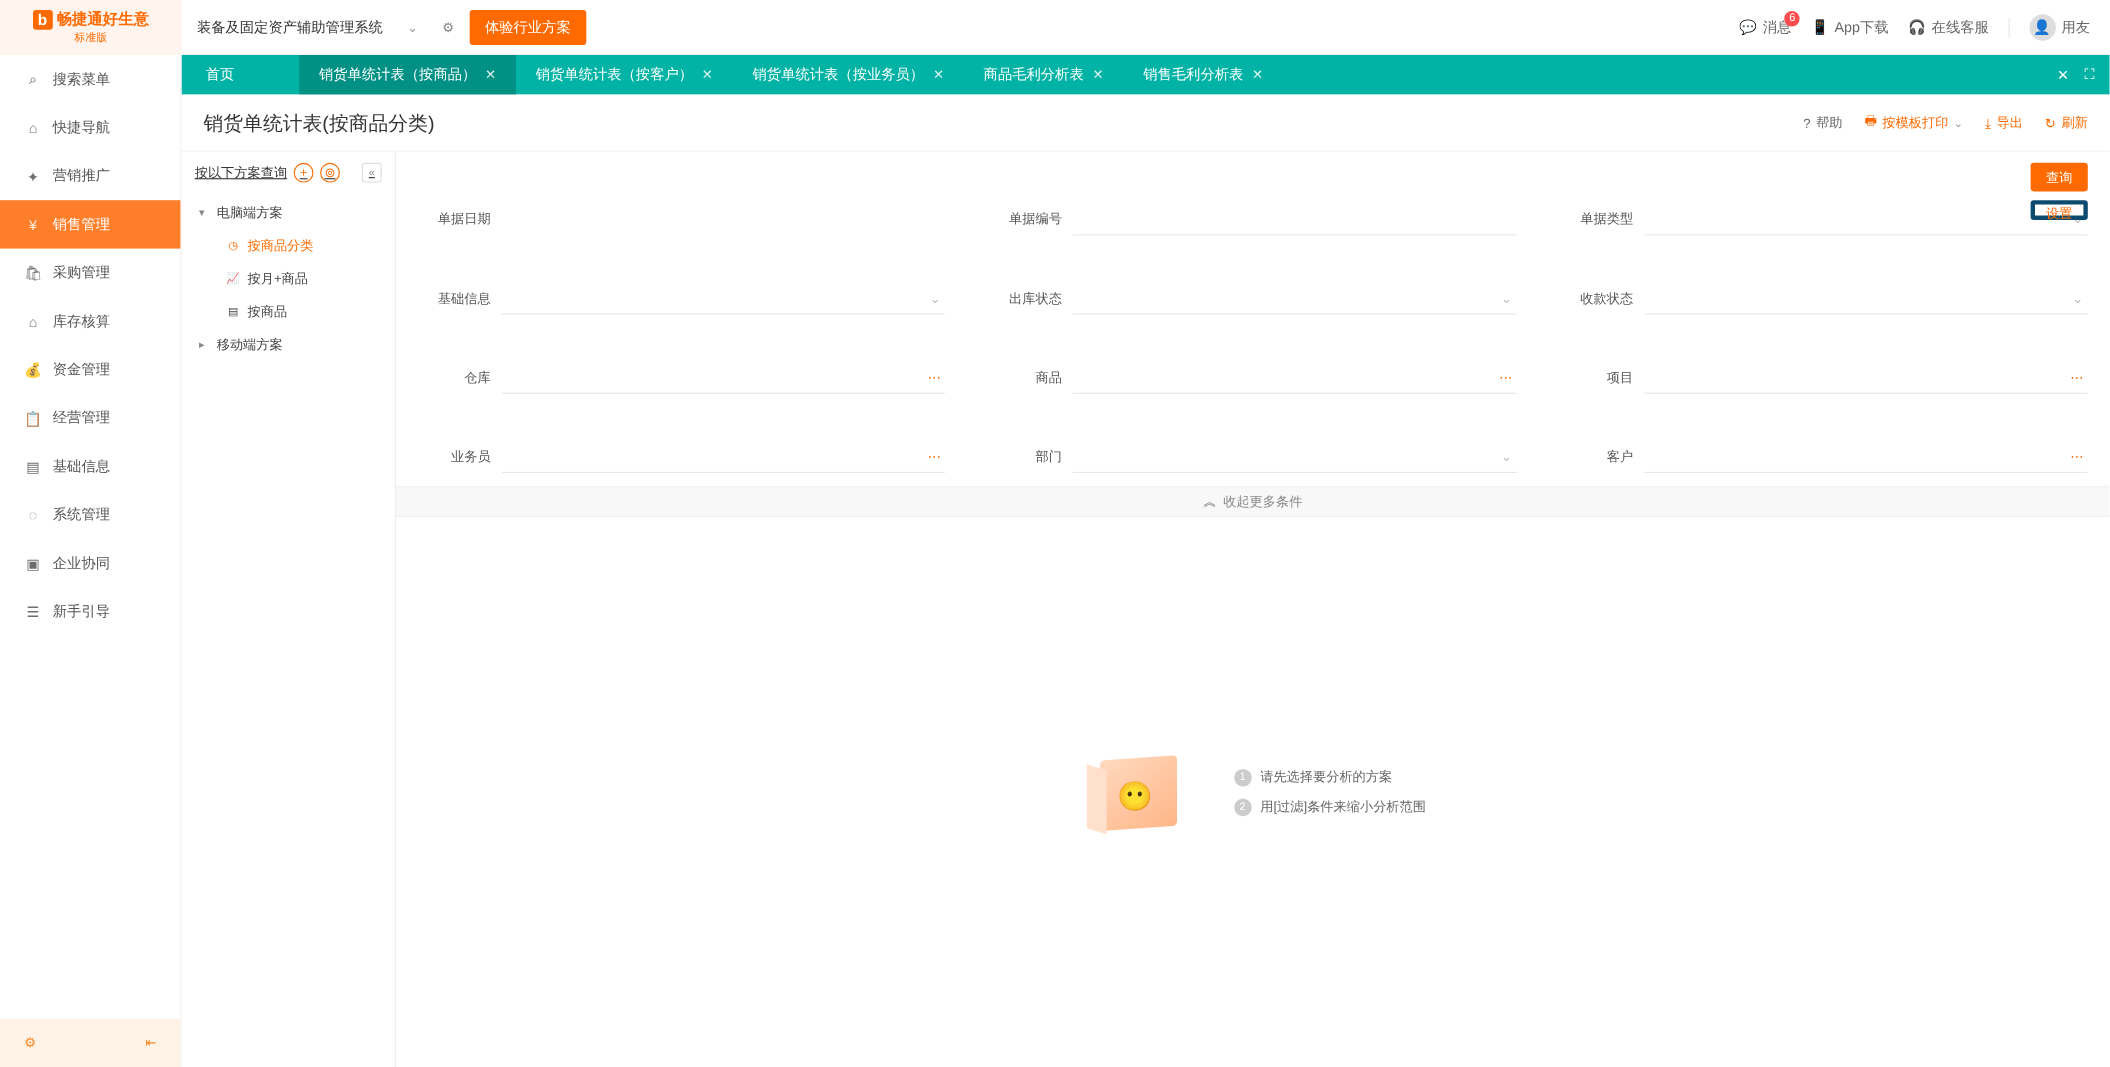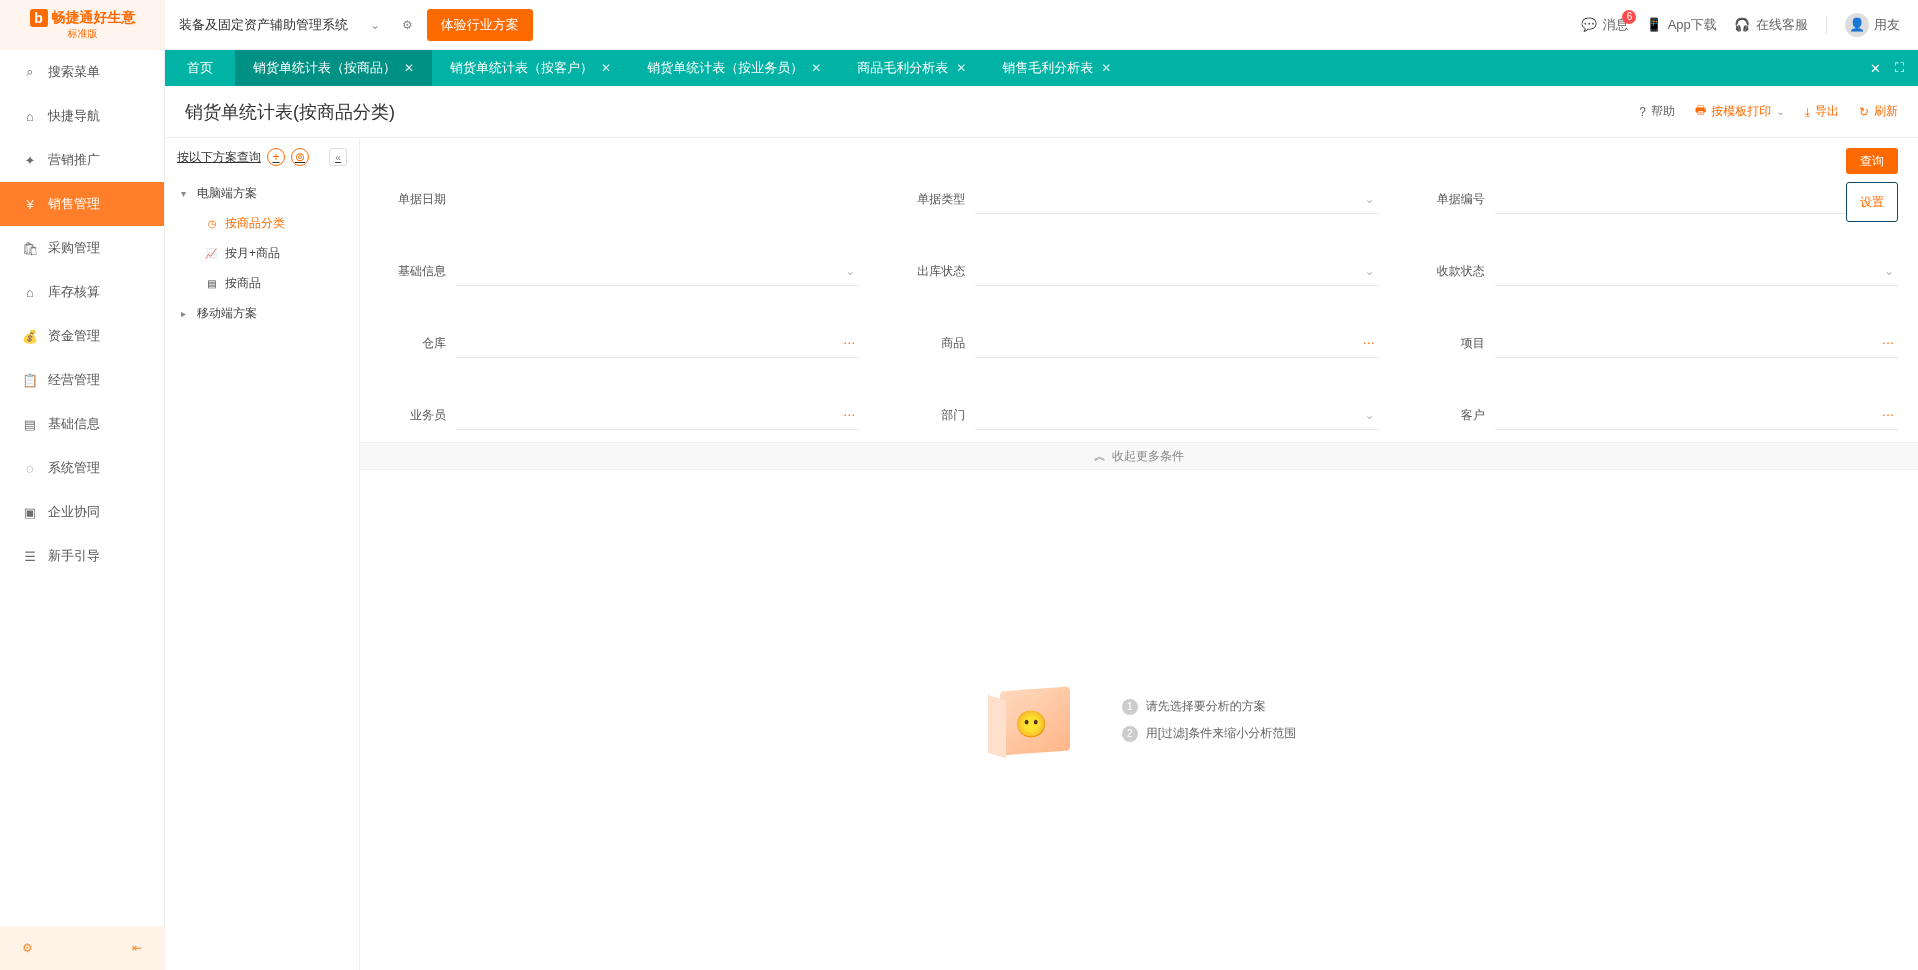--- a/index.html
+++ b/index.html
@@ -34,7 +34,7 @@
 .tabs { height:36px; background:#00b3a4; display:flex; align-items:stretch; color:#fff; font-size:13px;}
 .tab { padding:0 18px; display:flex; align-items:center; gap:8px; cursor:pointer; }
 .tab.home { padding:0 22px;}
-.tab.active { background:#019184;}
+.tab.active { background:#019184;margin-left:37px;}
 .tab .x { font-size:12px; opacity:.85;}
 .tabs-spacer { flex:1; }
 .tabs-ctrl { display:flex; align-items:center; gap:14px; padding:0 14px; }

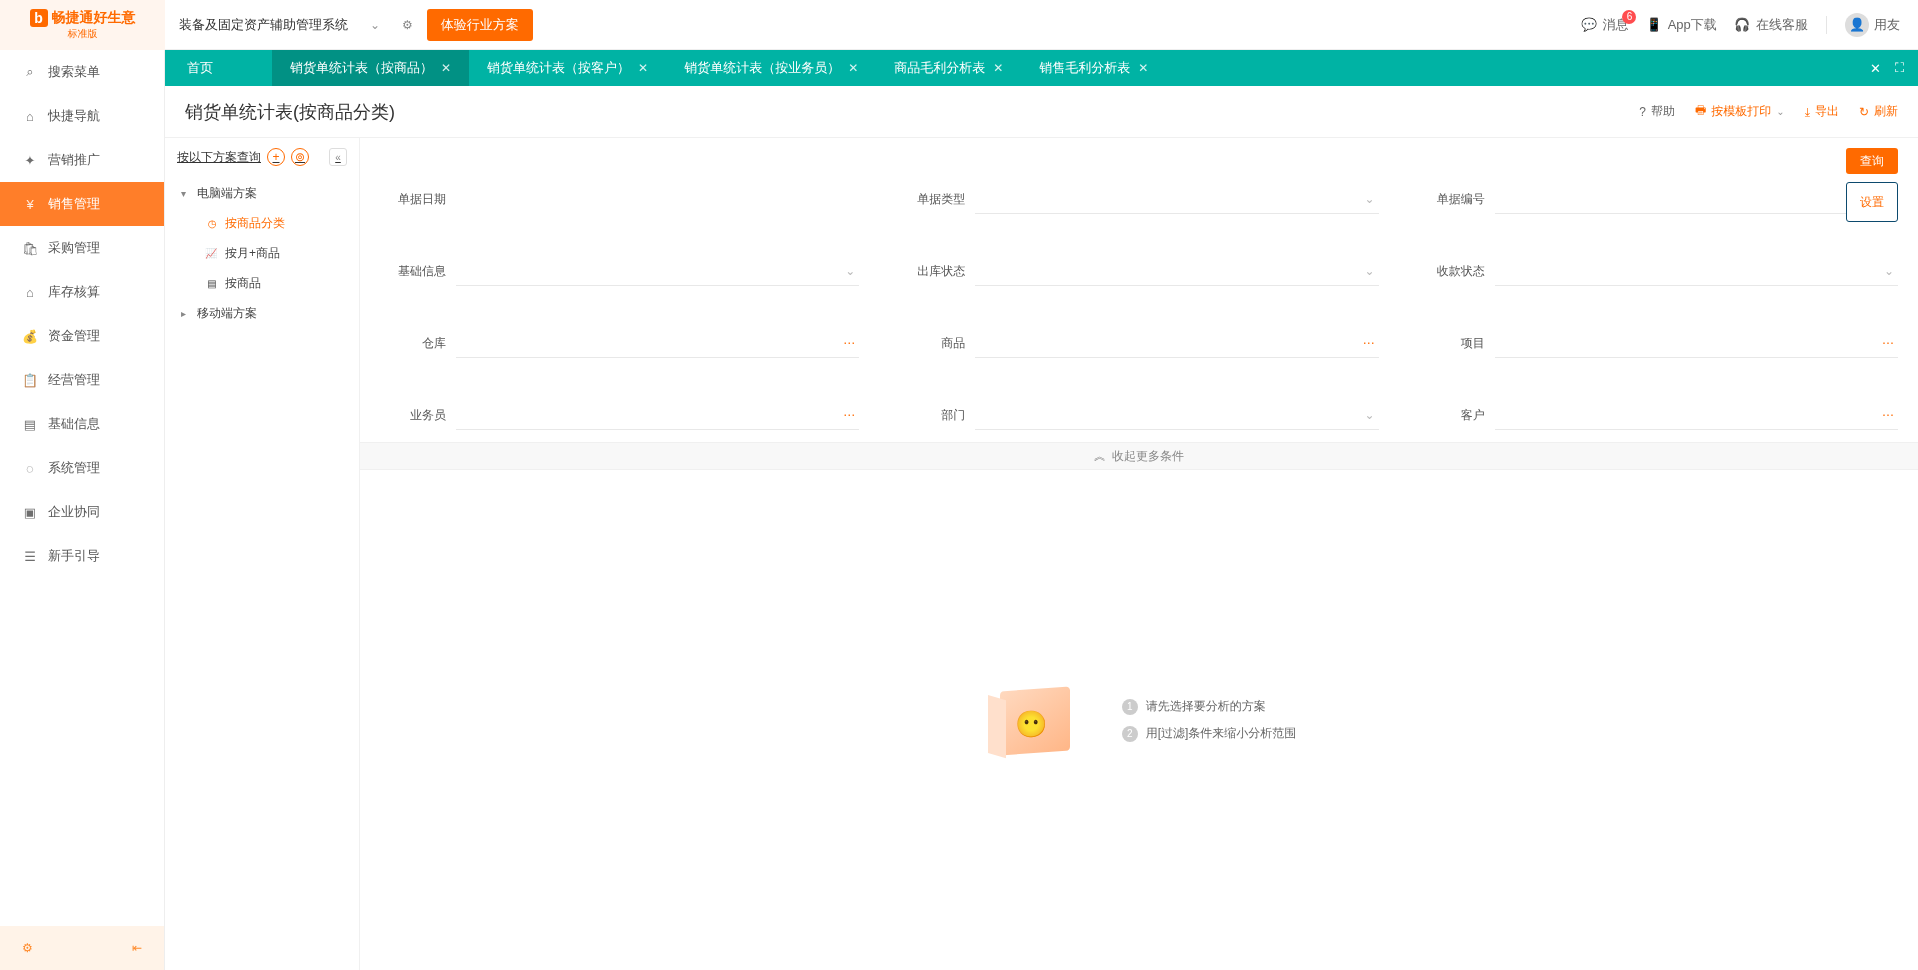--- a/index.html
+++ b/index.html
@@ -290,12 +290,12 @@
                 <div class="f-label">单据日期</div>
               </div>
               <div class="f-cell">
+                <div class="f-label">单据编号</div>
+                <div class="f-field"><input class="f-input" style=""></div>
+              </div>
+              <div class="f-cell">
                 <div class="f-label">单据类型</div>
                 <div class="f-field"><input class="f-input" style=""><span class="tail">⌄</span></div>
-              </div>
-              <div class="f-cell">
-                <div class="f-label">单据编号</div>
-                <div class="f-field"><input class="f-input" style=""></div>
               </div>
             </div>
             <div class="filters-grid" id="row2">

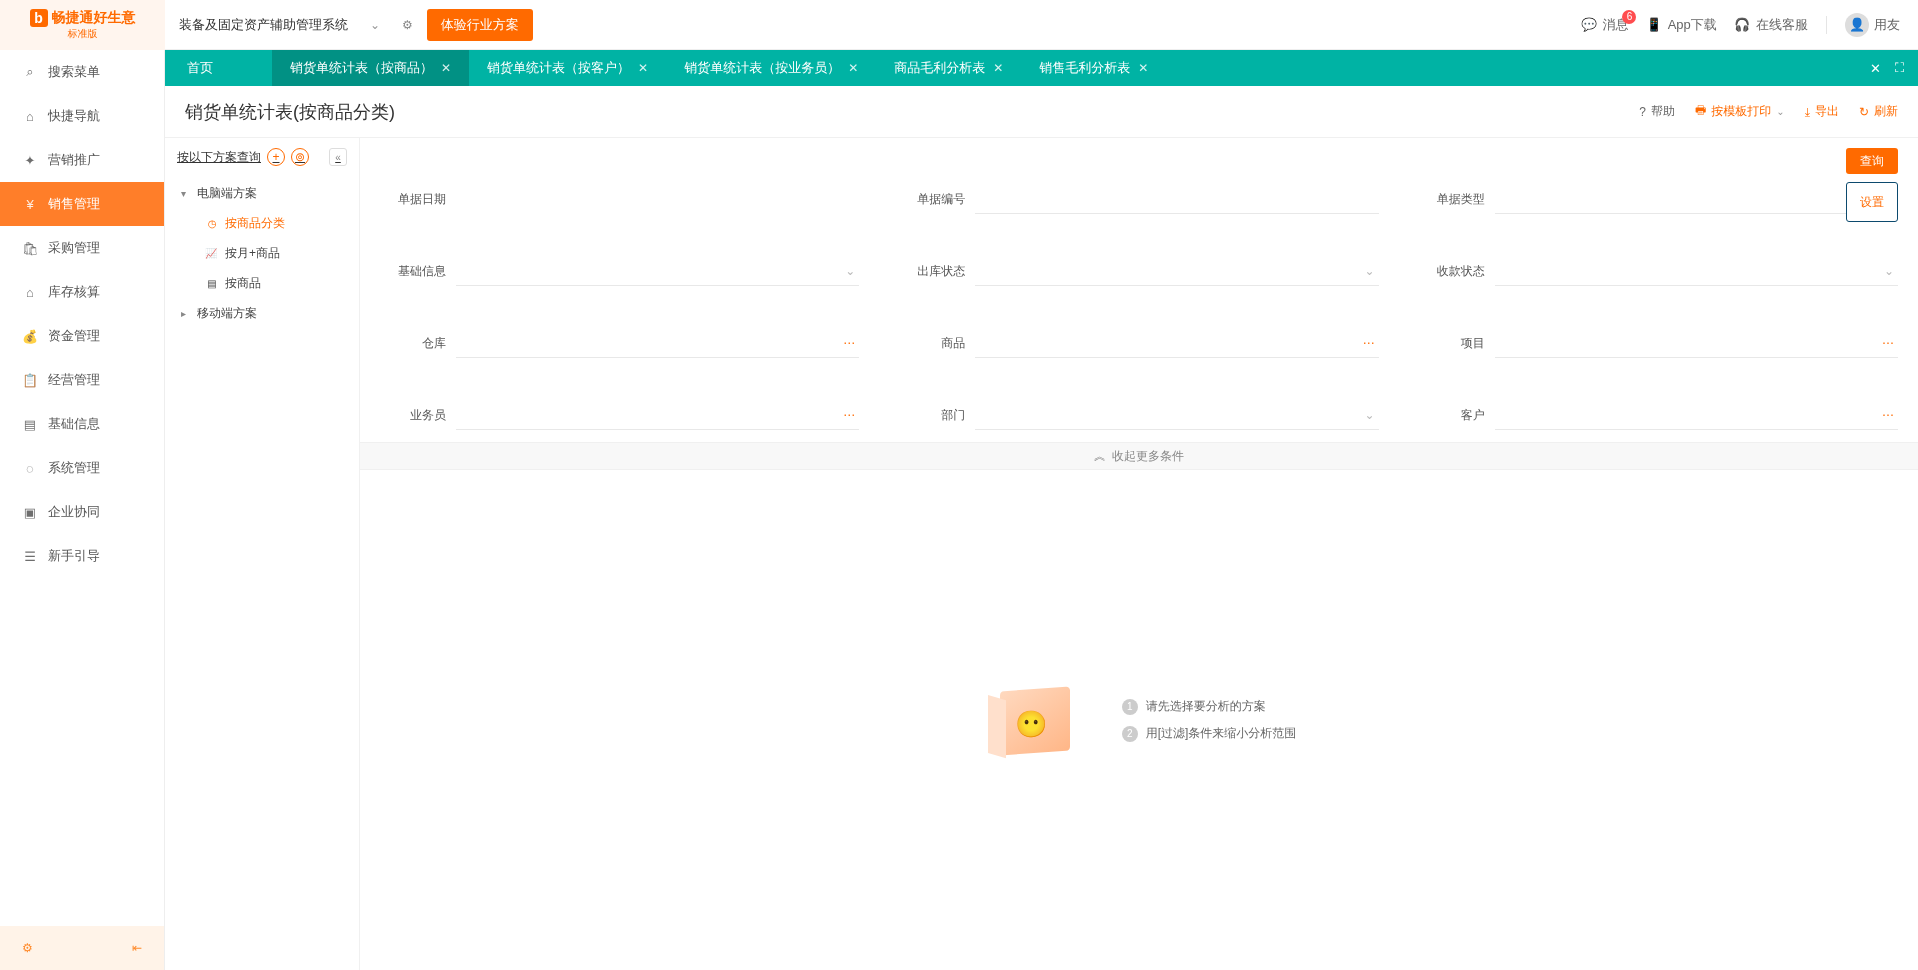--- a/index.html
+++ b/index.html
@@ -78,7 +78,7 @@
 
 .actions { position:absolute; right:0; top:0; padding:10px 20px; display:flex; flex-direction:column; gap:8px;}
 .btn-solid { background:#ff6a00; color:#fff; border:none; width:52px; height:26px; border-radius:3px; font-size:12px; cursor:pointer;}
-.btn-outline { background:#fff; color:#ff6a00; border:1px solid #0c4a6e; width:52px; height:40px; border-radius:3px; font-size:12px; cursor:pointer;}
+.btn-outline { background:#fff; color:#ff6a00; border:4px solid #0c4a6e; width:52px; height:18px; border-radius:3px; font-size:12px; cursor:pointer;}
 
 .collapse-bar { height:28px; background:#f8f8f8; display:flex; align-items:center; justify-content:center; gap:6px; color:#888; font-size:12px; cursor:pointer; border-top:1px solid #f0f0f0; border-bottom:1px solid #f0f0f0;}
 

